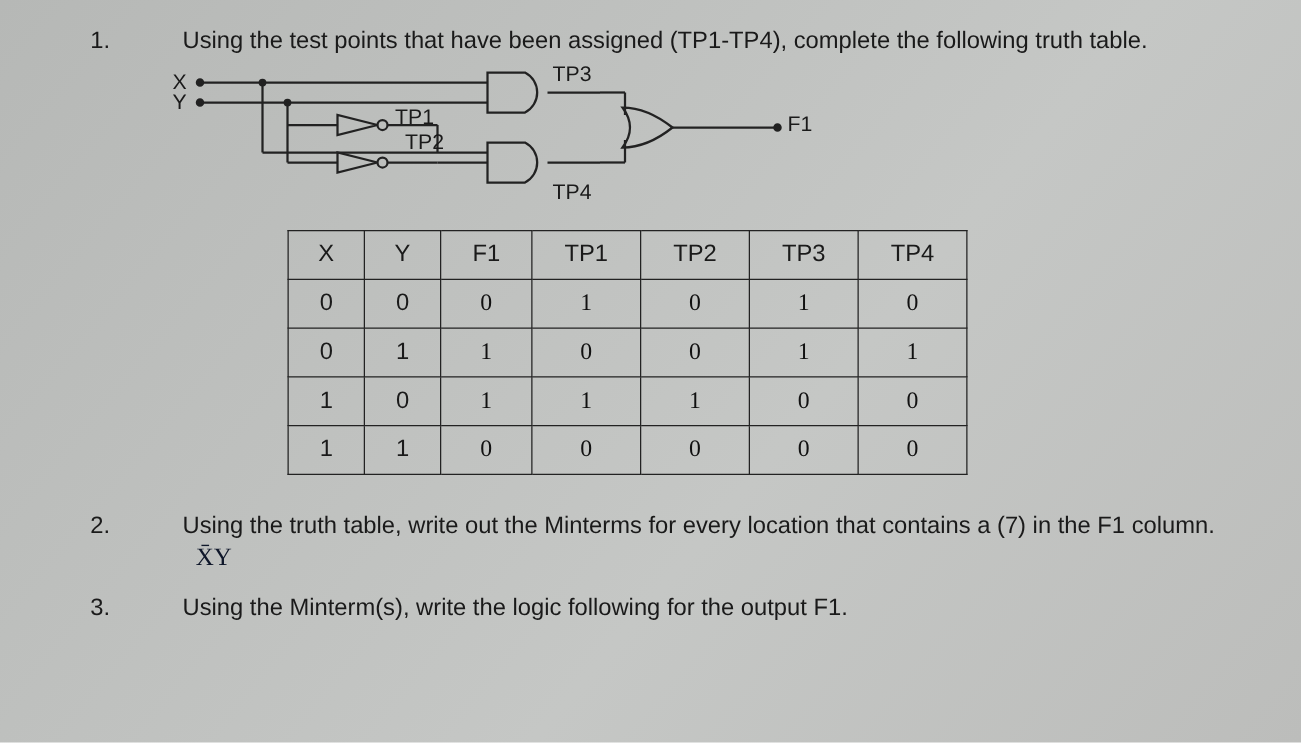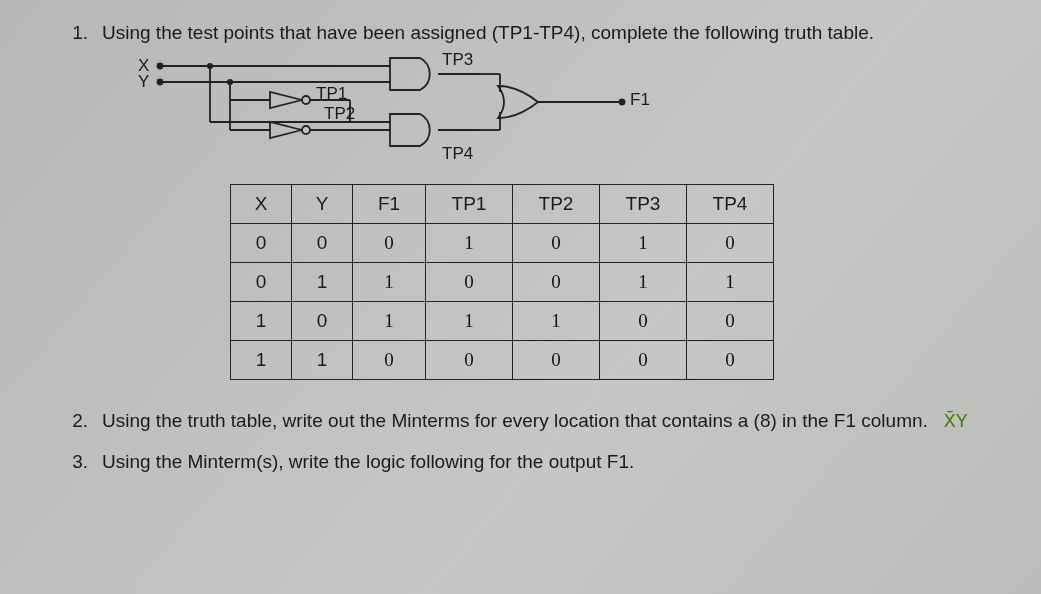--- a/index.html
+++ b/index.html
@@ -31,6 +31,7 @@
   }
   .qtext {
     flex: 1;
+    margin-left: 44px;
   }
   
   .circuit-wrap {

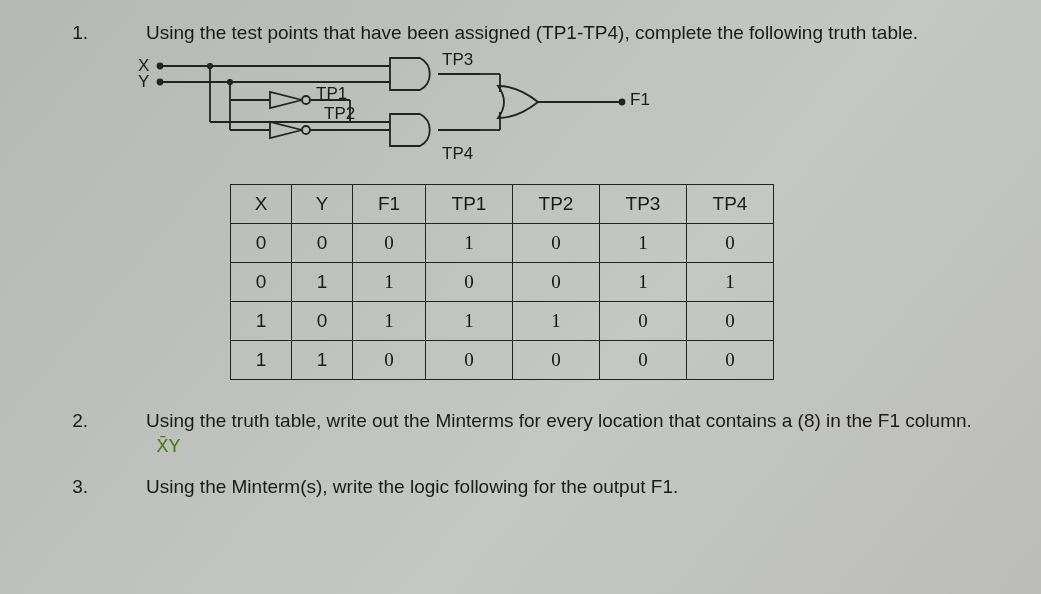--- a/index.html
+++ b/index.html
@@ -210,7 +210,7 @@
   <div class="qrow q2">
     <div class="qnum">2.</div>
     <div class="qtext">
-      <span>Using the truth table, write out the Minterms for every location that contains a (8) in the F1 column.</span>
+      <span>Using the truth table, write out the Minterms for every location that contains a (7) in the F1 column.</span>
       &nbsp;&nbsp;<span class="hand-faint">X̄Y</span>
     </div>
   </div>

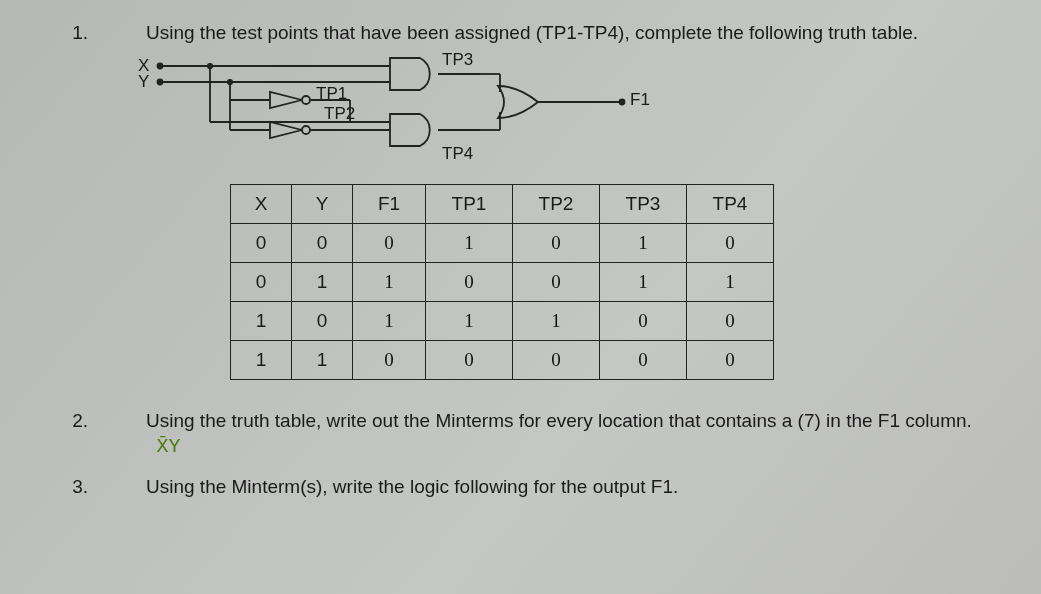--- a/index.html
+++ b/index.html
@@ -74,9 +74,9 @@
     color: #111;
   }
   .hand-faint {
-    font-family: Liberation Mono, monospace;
+    font-family: Liberation Serif, serif;
     font-size: 20px;
-    color: #4d7c0f;
+    color: #0f172a;
   }
   .c-xy { width: 60px; }
   .c-f1 { width: 72px; }

